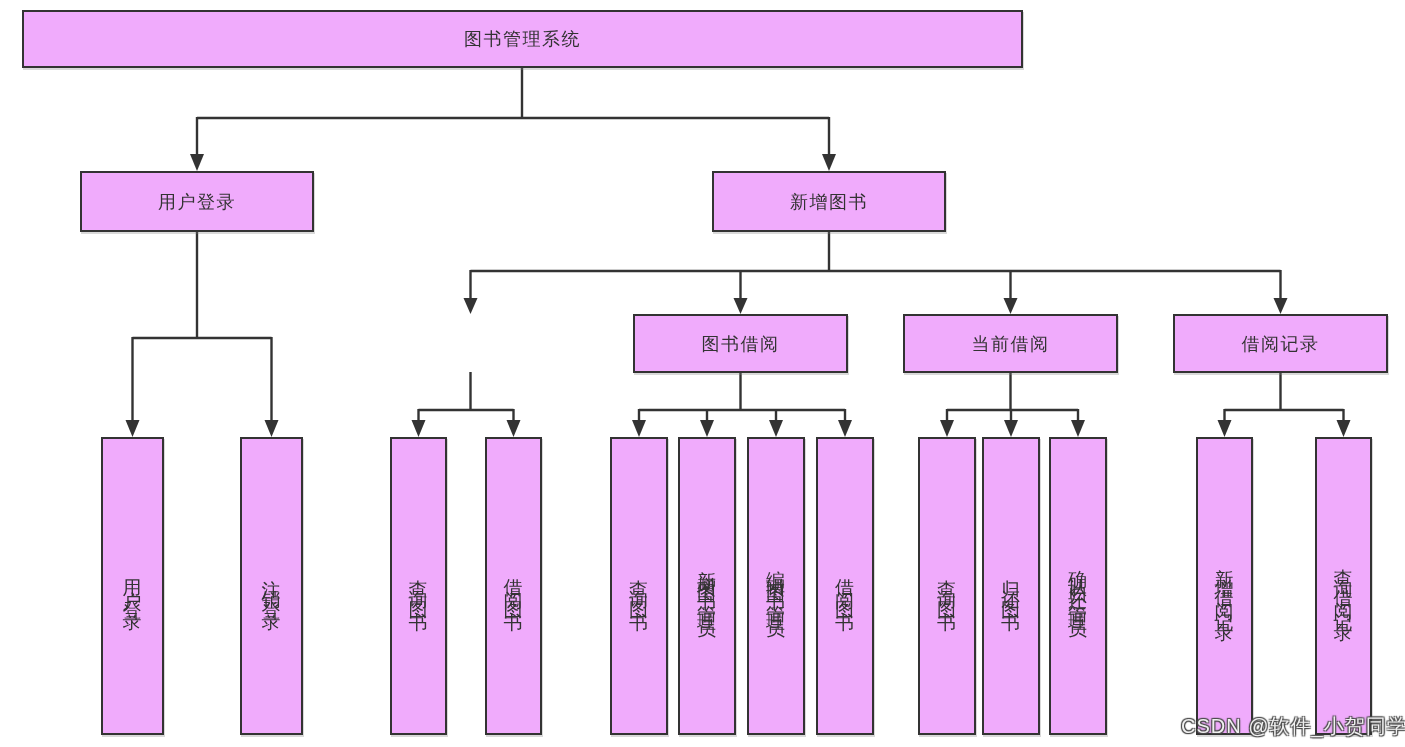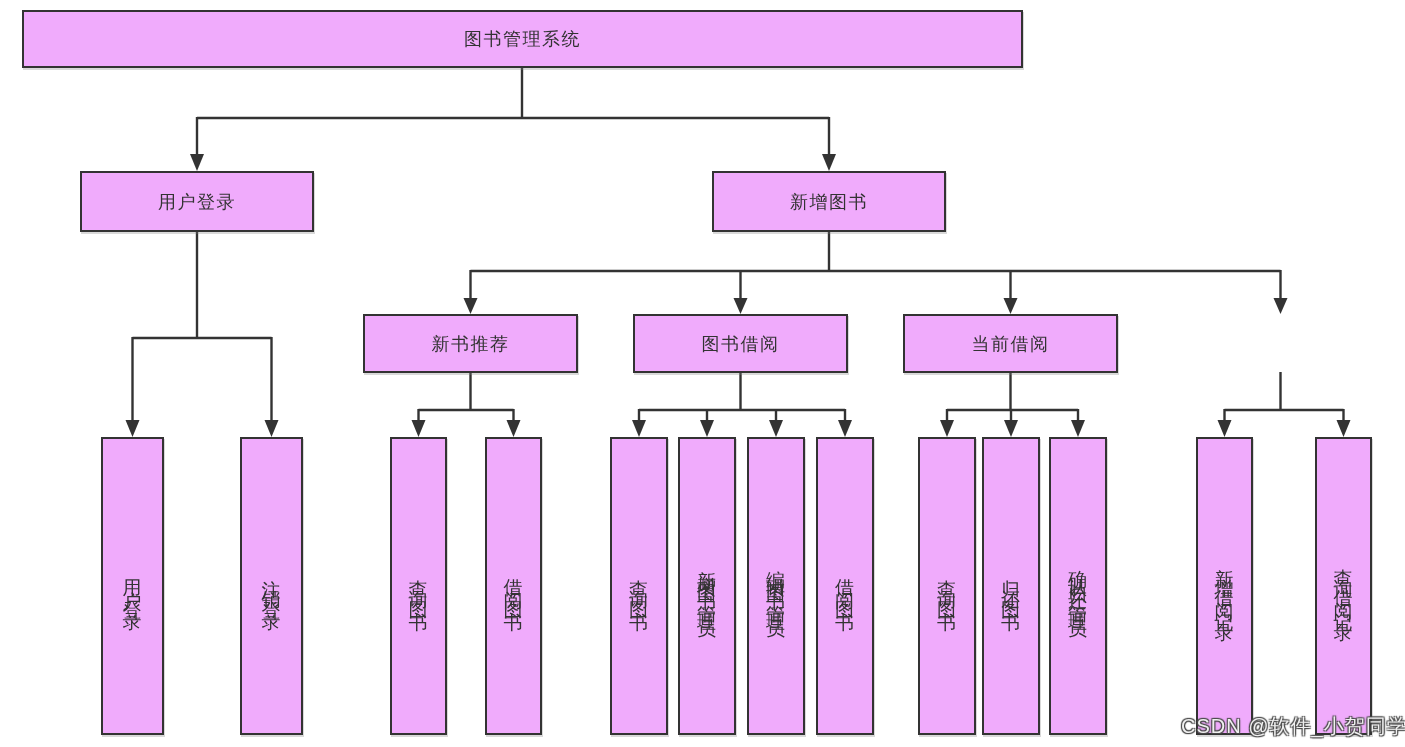--- a/index.html
+++ b/index.html
@@ -147,9 +147,6 @@
     <span class="lbl">新增图书</span>
   </div>
 
-  <div class="node" style="left:363px;top:314px;width:215px;height:59px">
-    <span class="lbl">新书推荐</span>
-  </div>
   <div class="node" style="left:633px;top:314px;width:215px;height:59px">
     <span class="lbl">图书借阅</span>
   </div>

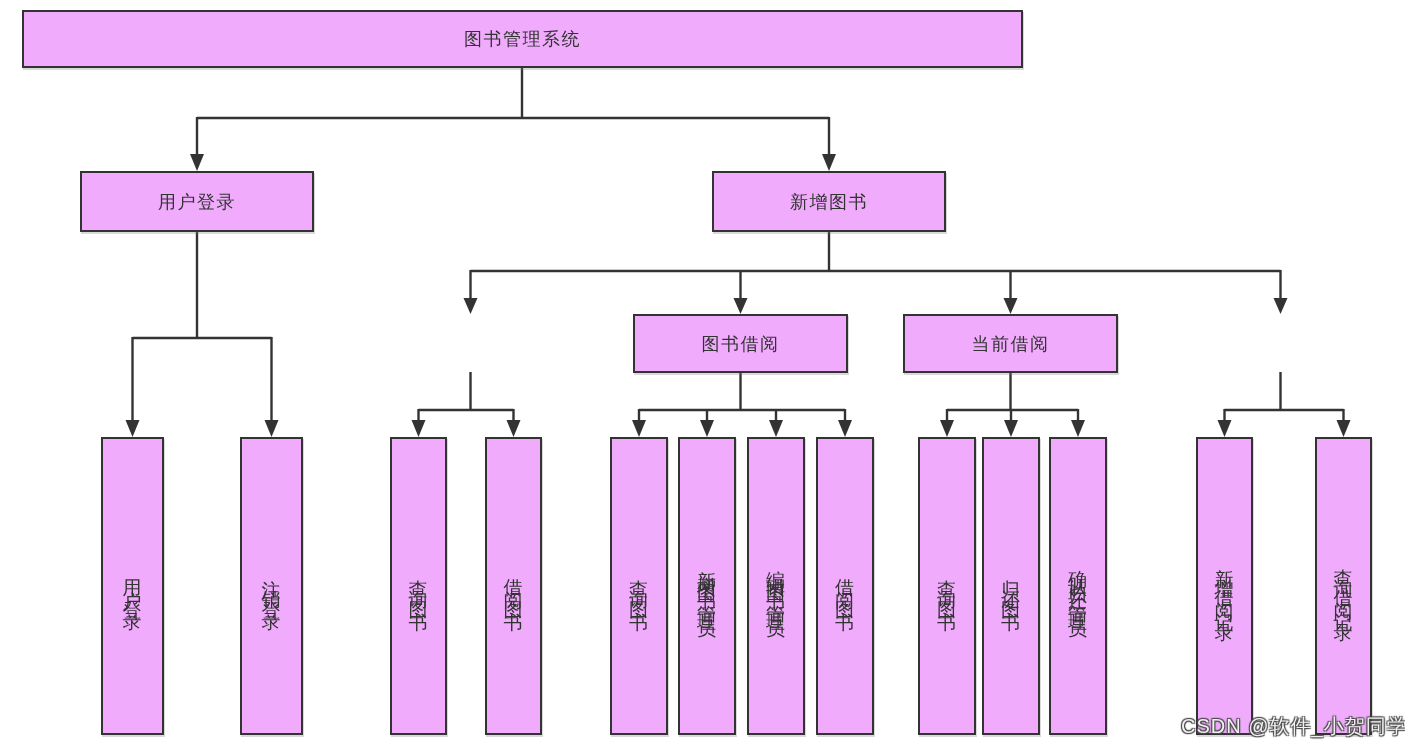--- a/index.html
+++ b/index.html
@@ -153,6 +153,9 @@
   <div class="node" style="left:903px;top:314px;width:215px;height:59px">
     <span class="lbl">当前借阅</span>
   </div>
+  <div class="node" style="left:1173px;top:314px;width:215px;height:59px">
+    <span class="lbl">借阅记录</span>
+  </div>
 
   <div class="node" style="left:101px;top:437px;width:63px;height:298px">
     <span class="lbl-v">用户登录</span>

